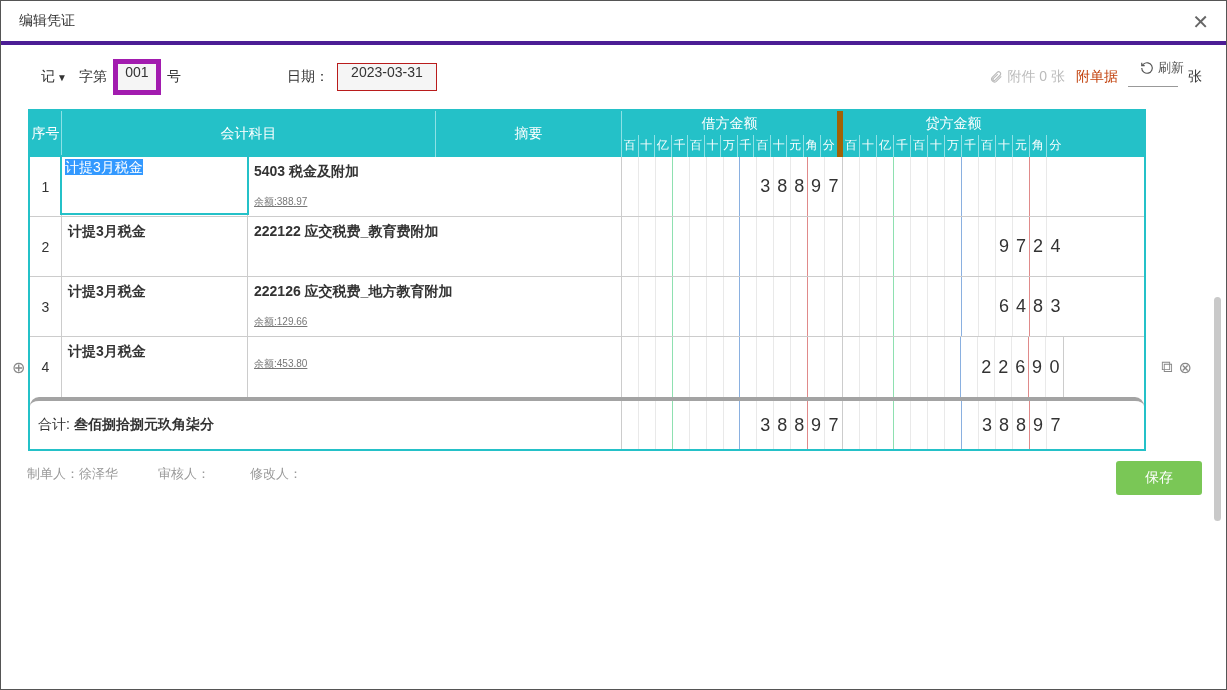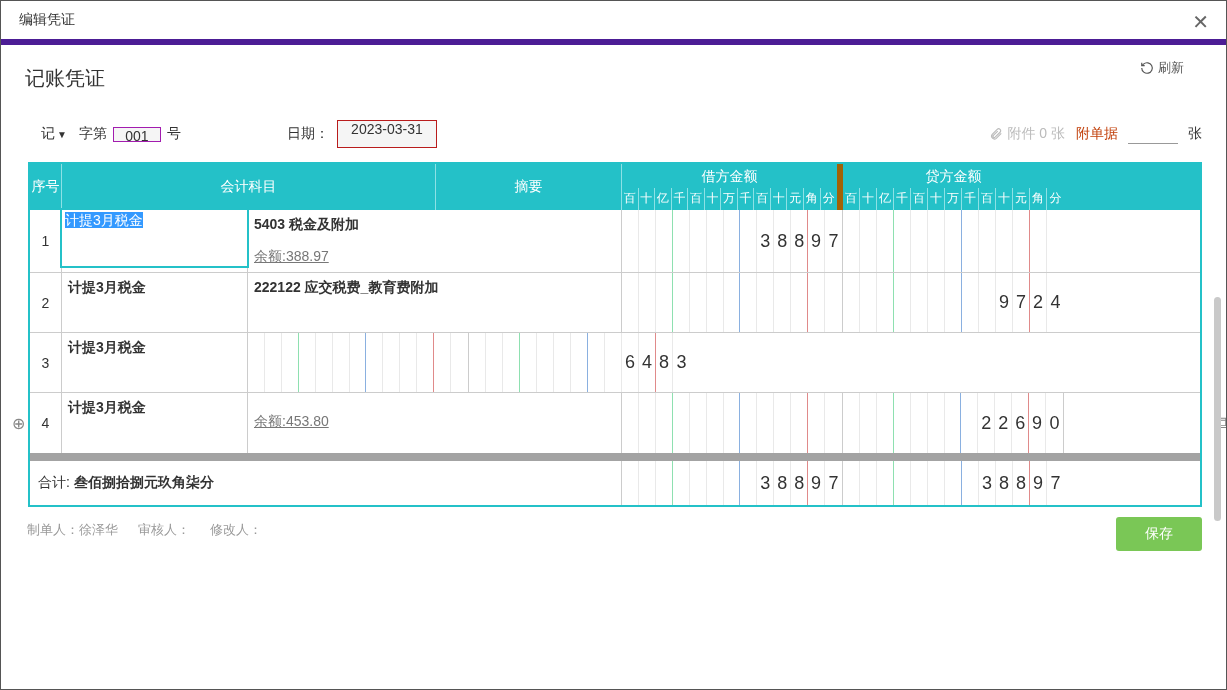--- a/index.html
+++ b/index.html
@@ -6,7 +6,7 @@
   html, body { font-family: "Microsoft YaHei", "PingFang SC", Arial, sans-serif; font-size: 14px; color: #333; background: #fff; }
   body { width: 1227px; height: 690px; border: 1px solid #555; overflow: hidden; }
 
-  .dialog-header { height: 44px; display: flex; align-items: center; padding: 0 18px; font-size: 14px; color: #333; border-bottom: 6px solid #4c1d95; }
+  .dialog-header { height: 44px; display: flex; align-items: center; padding: 0 18px; font-size: 14px; color: #333; border-bottom: 4px solid #4c1d95; }
   .dialog-header .close { position: absolute; right: 18px; top: 10px; font-size: 20px; color: #666; cursor: pointer; font-weight: 300; }
 
   .content { padding: 14px 24px; position: relative; }

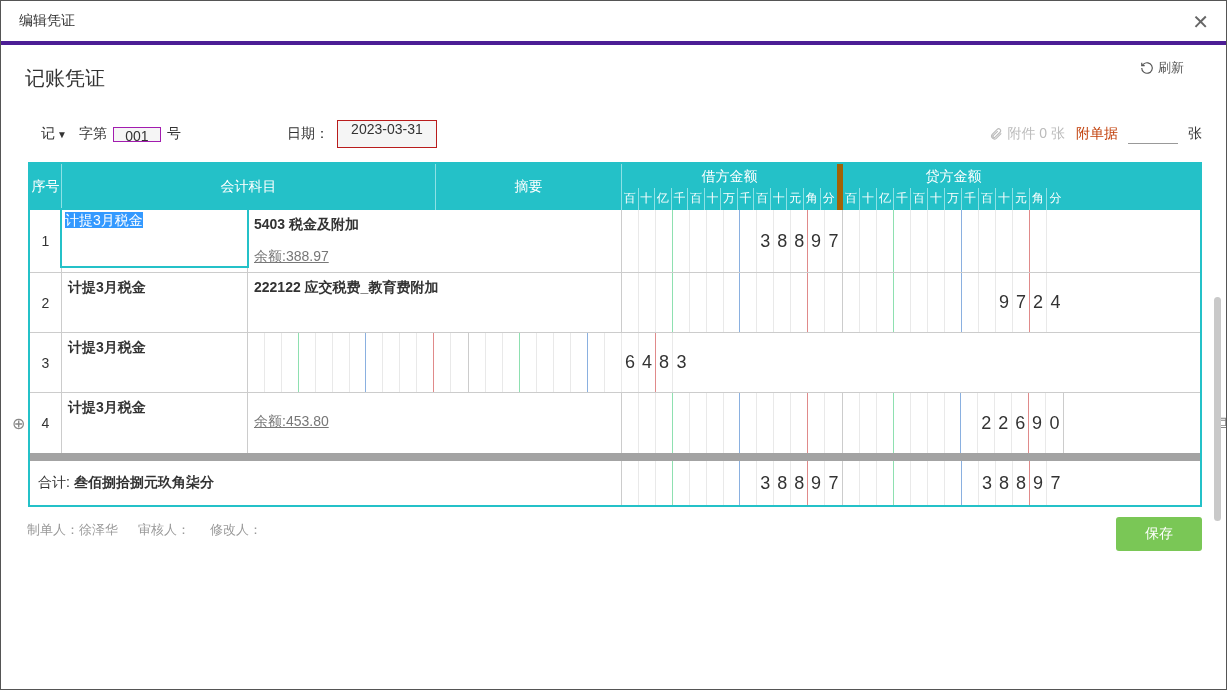--- a/index.html
+++ b/index.html
@@ -100,7 +100,6 @@
     <span>刷新</span>
   </div>
 
-  <h2 class="page-title">记账凭证</h2>
 
   <div class="toolbar">
     <span class="ji">

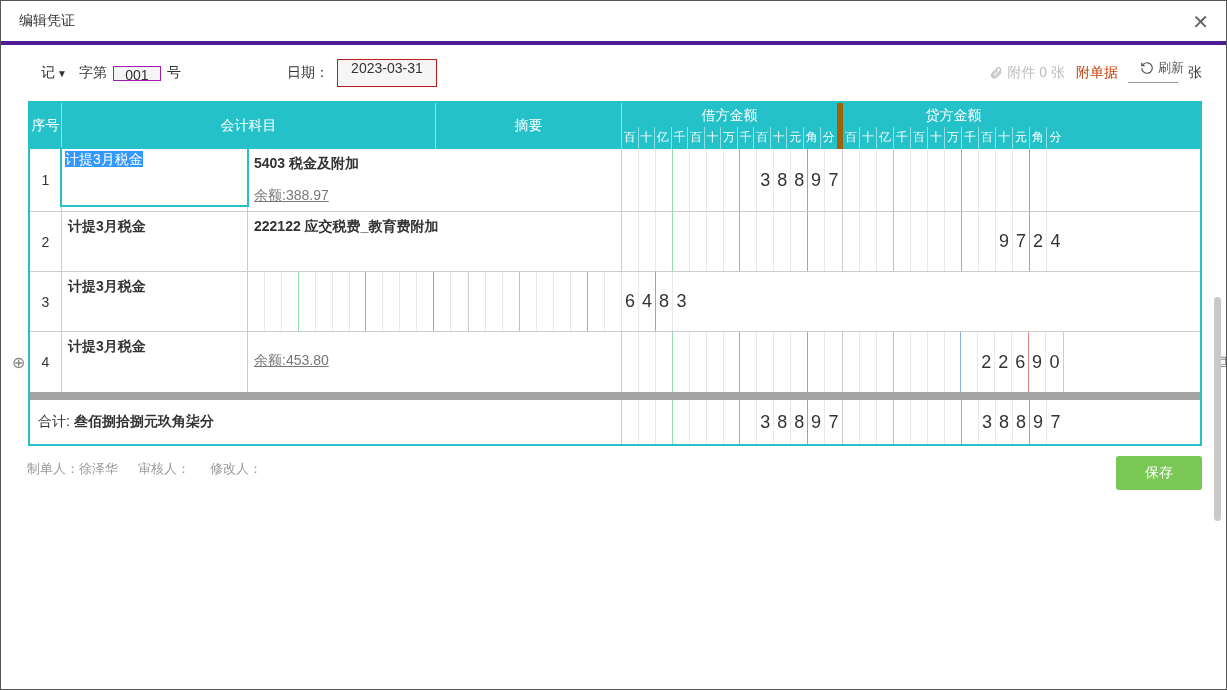--- a/index.html
+++ b/index.html
@@ -17,7 +17,7 @@
 
   .toolbar { display: flex; align-items: center; gap: 6px; font-size: 14px; color: #333; padding-left: 10px; margin-bottom: 14px; }
   .toolbar .ji { padding: 4px 6px; display: inline-flex; align-items: center; gap: 2px; }
-  .toolbar .num-input { width: 48px; height: 15px; text-align: center; background: #f5f5f5; border: 1px solid #a21caf; }
+  .toolbar .num-input { width: 48px; height: 36px; text-align: center; background: #f5f5f5; border: 5px solid #a21caf; }
   .toolbar .date-input { width: 100px; height: 28px; text-align: center; background: #f5f5f5; border: 1px solid #b91c1c; padding: 0 6px; margin-left: 2px; }
   .toolbar .spacer { flex: 1; }
   .toolbar .attach { color: #bbb; display: inline-flex; align-items: center; gap: 4px; cursor: pointer; }

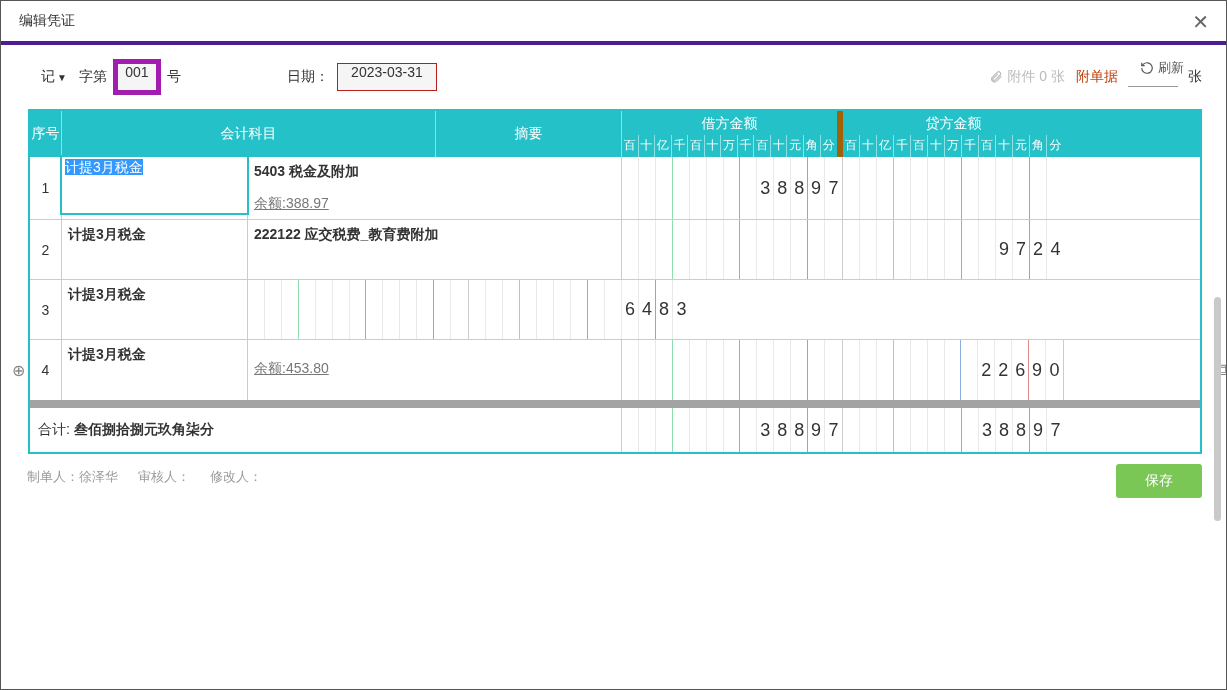--- a/index.html
+++ b/index.html
@@ -78,7 +78,7 @@
 
   .scroll-track { position: absolute; right: 5px; top: 252px; width: 7px; height: 224px; background: #c9c9c9; border-radius: 4px; }
 
-  .voucher-wrap { position: relative; margin-left: 3px; }
+  .voucher-wrap { position: relative; margin-left: 3px; margin-right: 56px; }
 
   svg.icon { width: 14px; height: 14px; }
 </style>

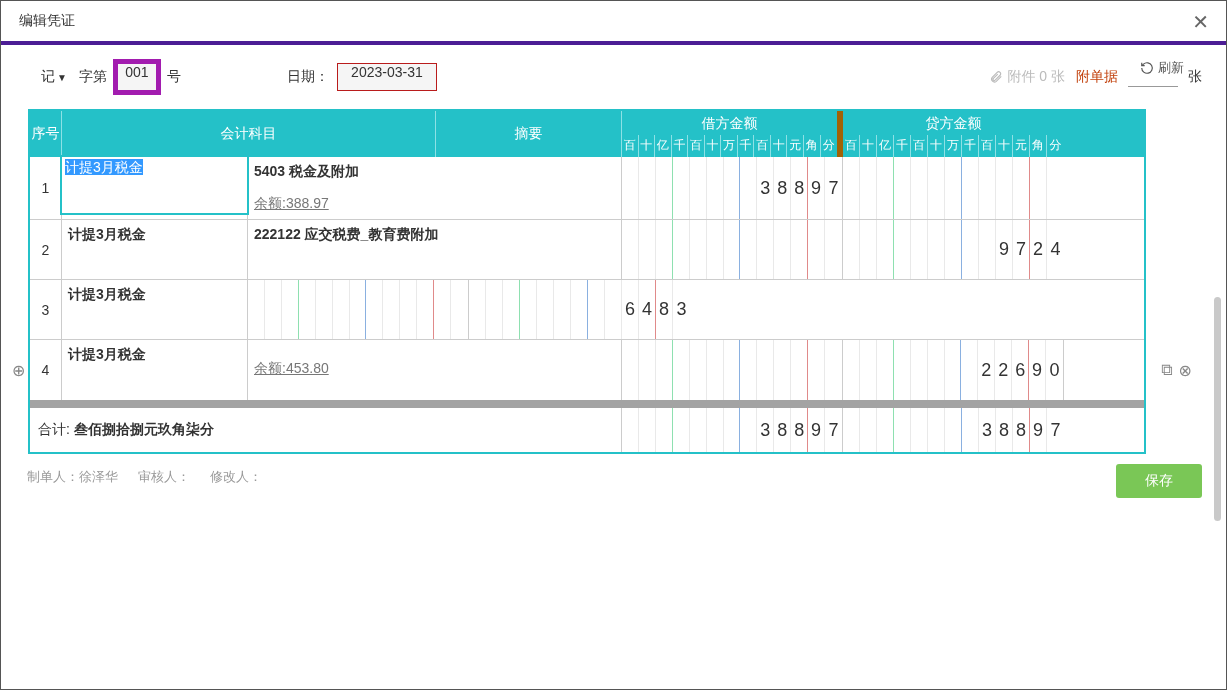--- a/index.html
+++ b/index.html
@@ -47,7 +47,7 @@
   .vcell.summary { width: 186px; }
   .vcell.subject { width: 374px; }
   .subject-name { font-weight: 600; }
-  .subject-balance { color: #777; font-size: 14px; text-decoration: underline; margin-top: 14px; }
+  .subject-balance { color: #777; font-size: 10px; text-decoration: underline; margin-top: 14px; }
   .vcell.amount { width: 221px; padding: 0; }
   .vcell.amount:last-child { border-right: none; }
 

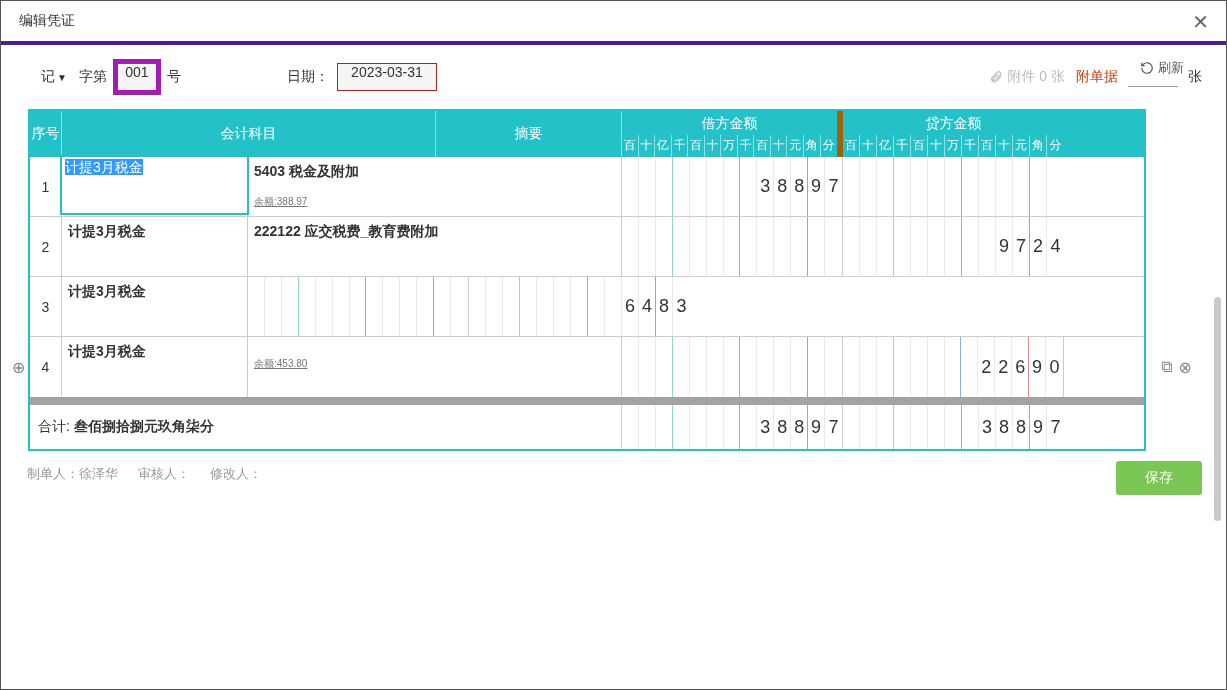--- a/index.html
+++ b/index.html
@@ -261,6 +261,10 @@
             <div class="vcell summary">
               <div style="font-weight: 600;">计提3月税金</div>
             </div>
+            <div class="vcell subject">
+              <div class="subject-name">222126 应交税费_地方教育附加</div>
+              <div class="subject-balance">余额:129.66</div>
+            </div>
             <div class="vcell amount">
               <div class="digits">
                 <span class="digit"></span>

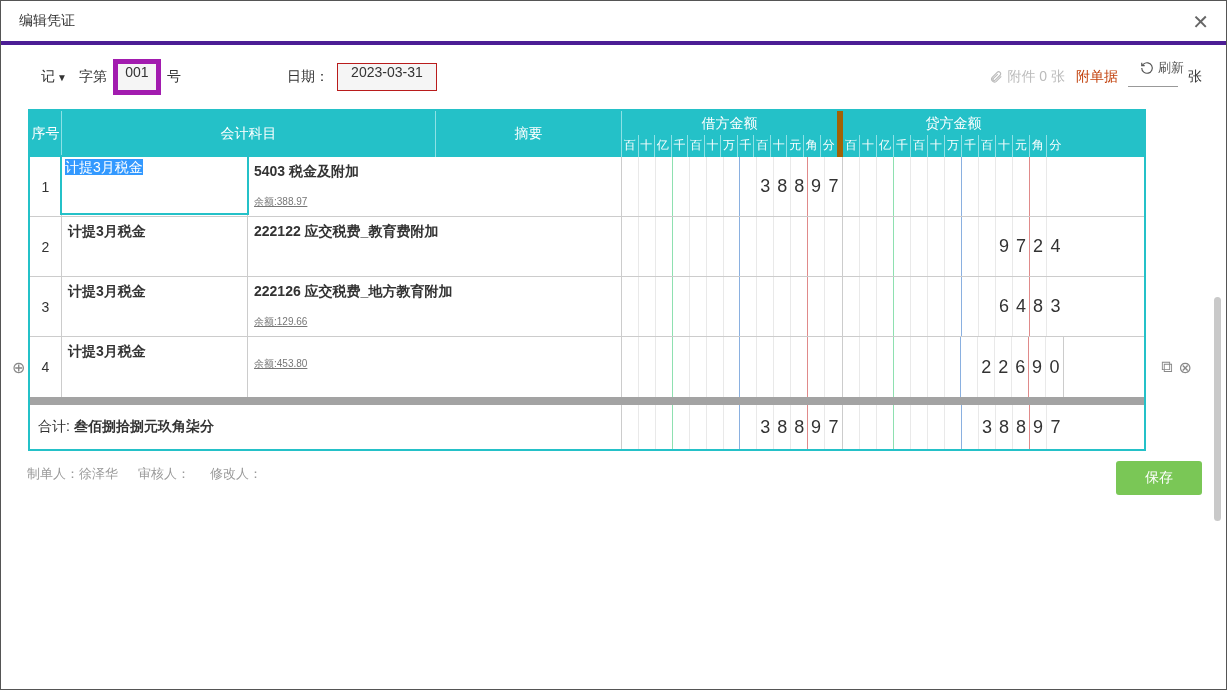--- a/index.html
+++ b/index.html
@@ -68,7 +68,7 @@
   .row-add-left { position: absolute; left: -18px; top: 50%; transform: translateY(-50%); color: #888; font-size: 16px; cursor: pointer; }
 
   
-  .total-row { display: flex; border-top: 8px solid #a3a3a3; background: #fff; min-height: 52px; }
+  .total-row { display: flex; border-top: 4px solid #a3a3a3; background: #fff; min-height: 52px; border-radius: 9px; }
   .total-label { width: 592px; display: flex; align-items: center; padding-left: 8px; border-right: 1px solid #ccc; font-size: 14px; }
   .total-label .hj { font-weight: 400; }
   .total-label .zh { font-weight: 600; margin-left: 4px; }

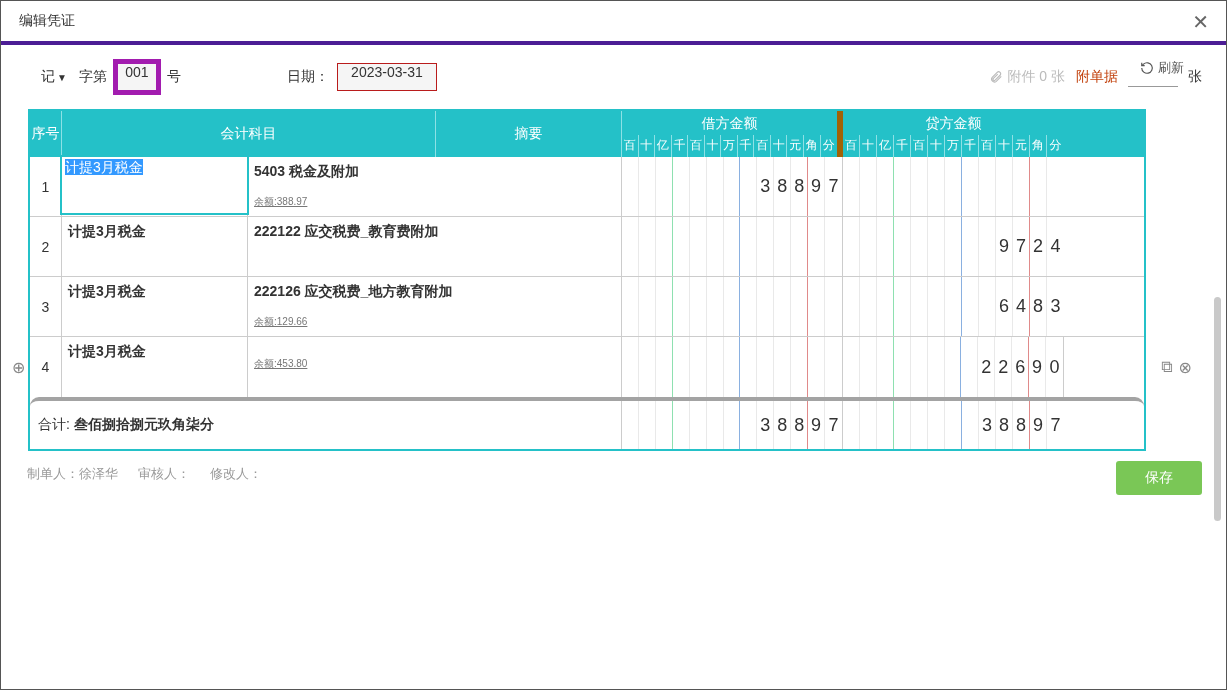--- a/index.html
+++ b/index.html
@@ -73,7 +73,7 @@
   .total-label .hj { font-weight: 400; }
   .total-label .zh { font-weight: 600; margin-left: 4px; }
 
-  .footer-info { margin-top: 14px; font-size: 13px; color: #999; display: flex; align-items: center; gap: 20px; padding-left: 2px; position: relative; }
+  .footer-info { margin-top: 14px; font-size: 13px; color: #999; display: flex; align-items: center; gap: 40px; padding-left: 2px; position: relative; }
   .save-btn { position: absolute; right: 0; top: -4px; background: #7ac756; color: #fff; border: none; border-radius: 3px; width: 86px; height: 34px; font-size: 14px; cursor: pointer; }
 
   .scroll-track { position: absolute; right: 5px; top: 252px; width: 7px; height: 224px; background: #c9c9c9; border-radius: 4px; }

